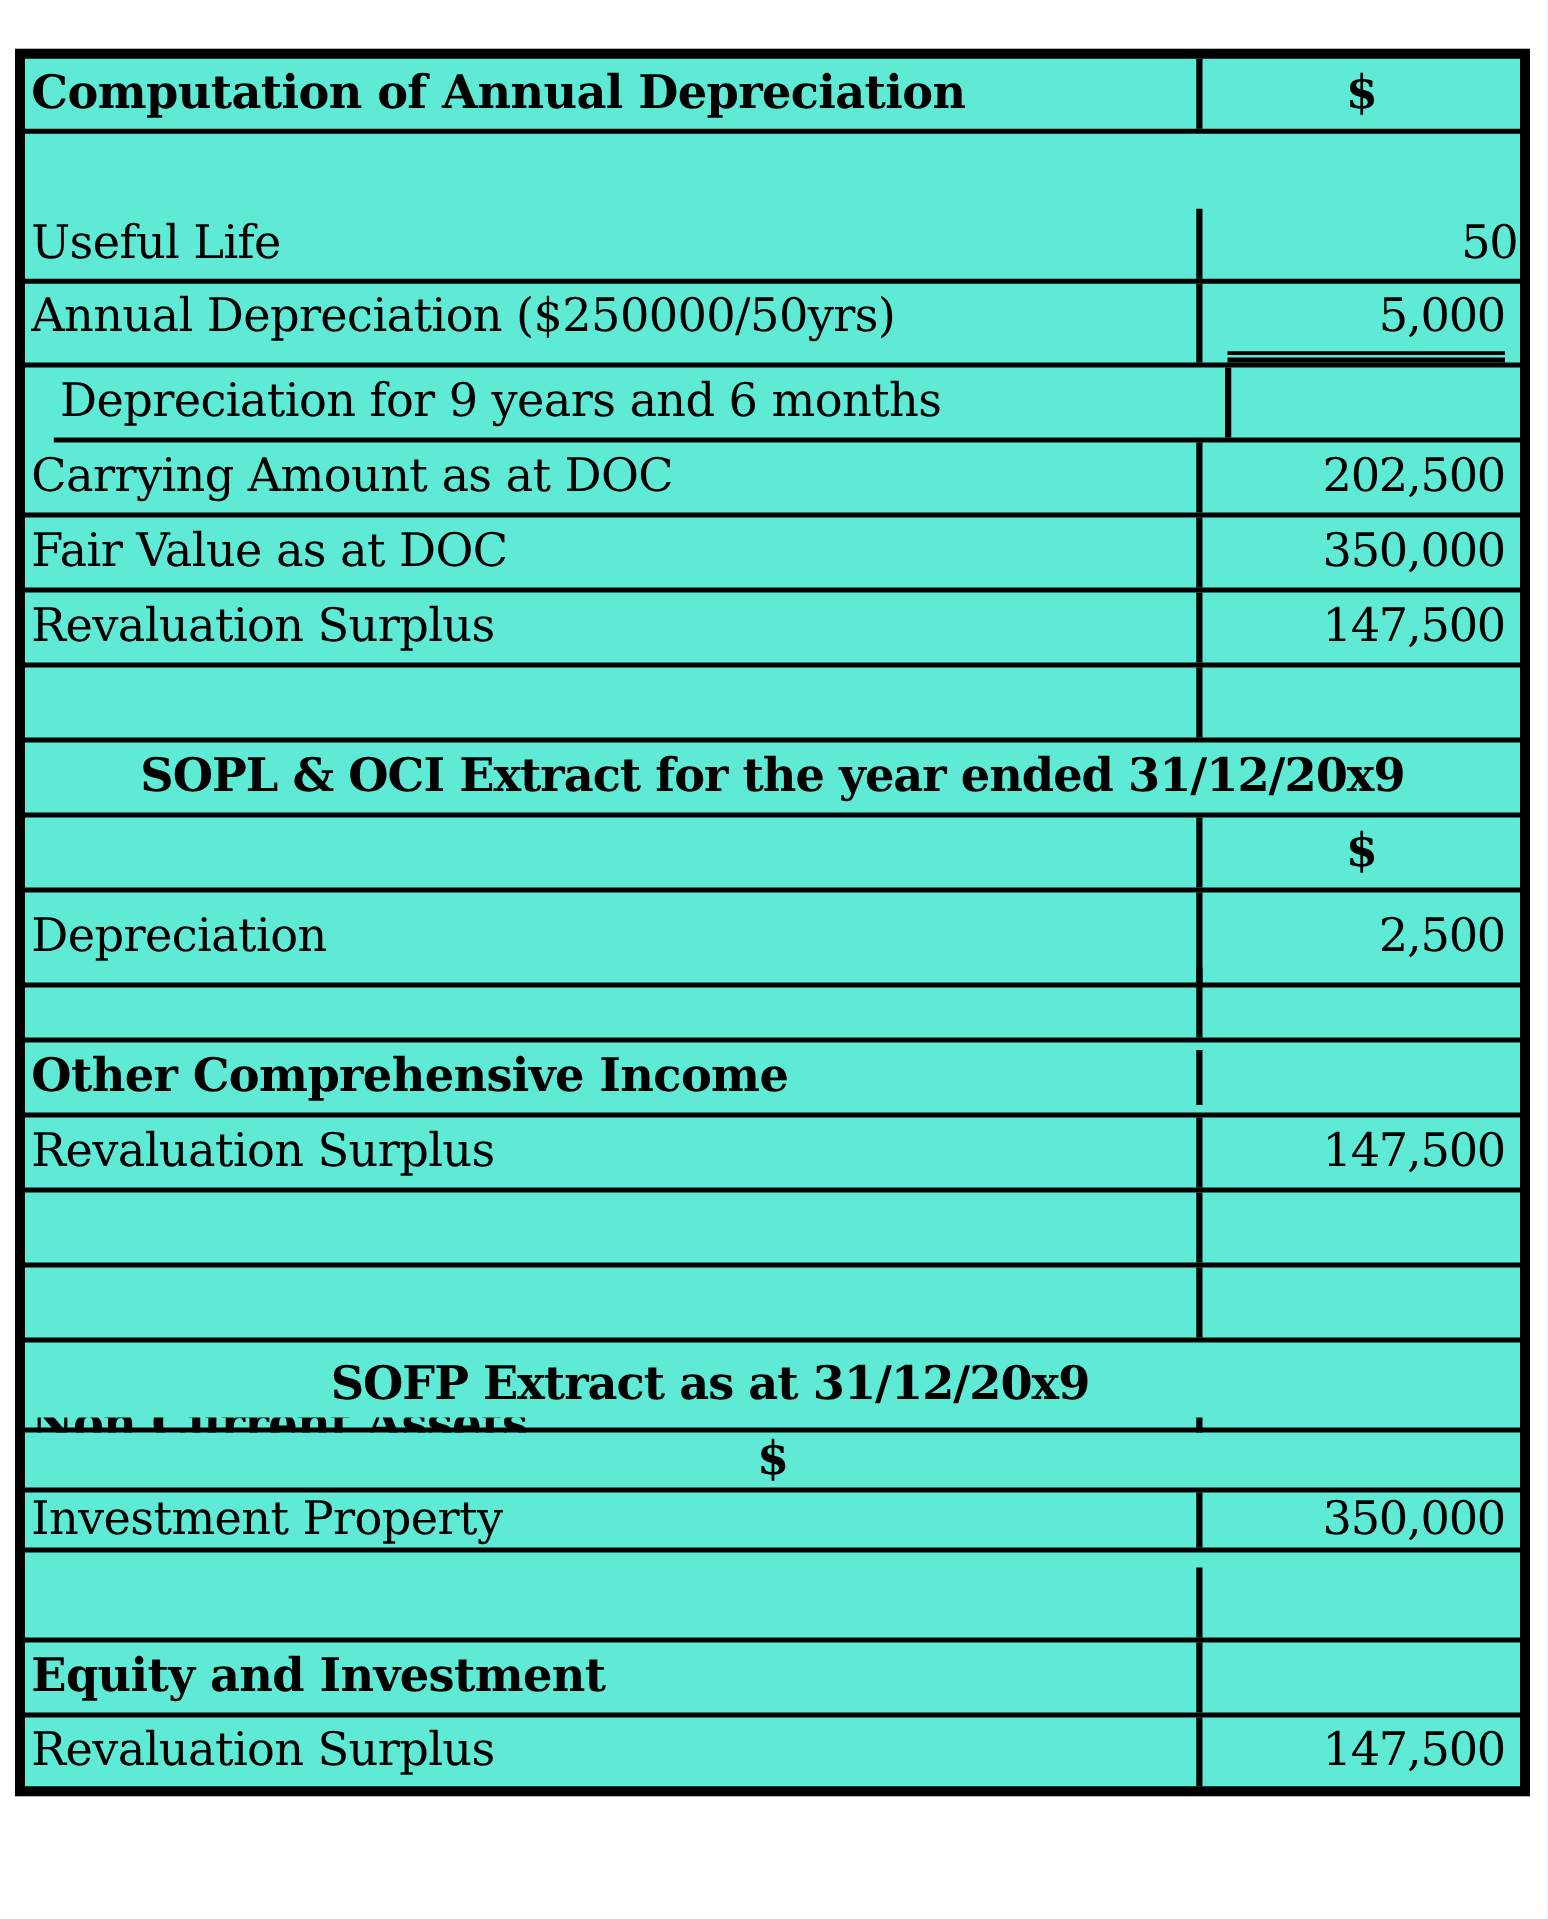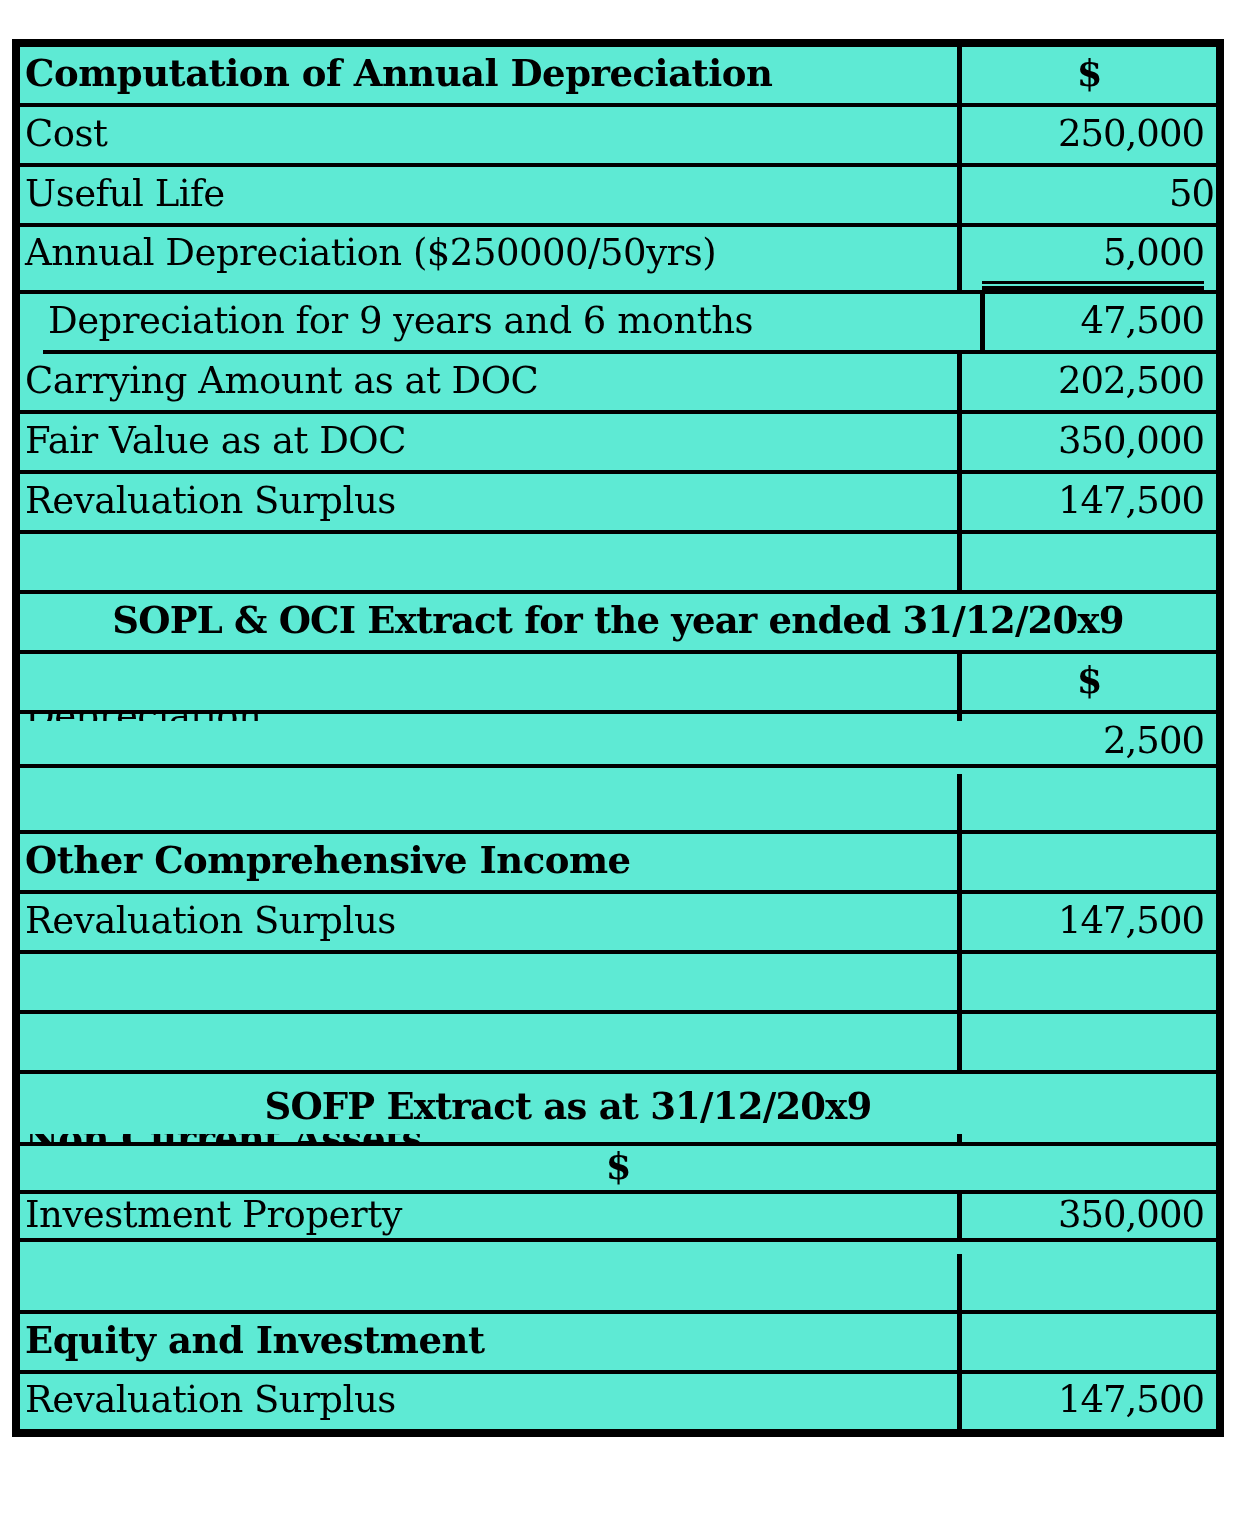--- a/index.html
+++ b/index.html
@@ -71,14 +71,6 @@
       </div>
   </div>
 
-  <div class="row" style="top:60px; height:60px;">
-    <div class="cell-label">
-        <span>Cost</span>
-      </div>
-    <div class="cell-value">
-        <span>250,000</span>
-      </div>
-  </div>
 
   <div class="row" style="top:120px; height:60px;">
     <div class="cell-label">

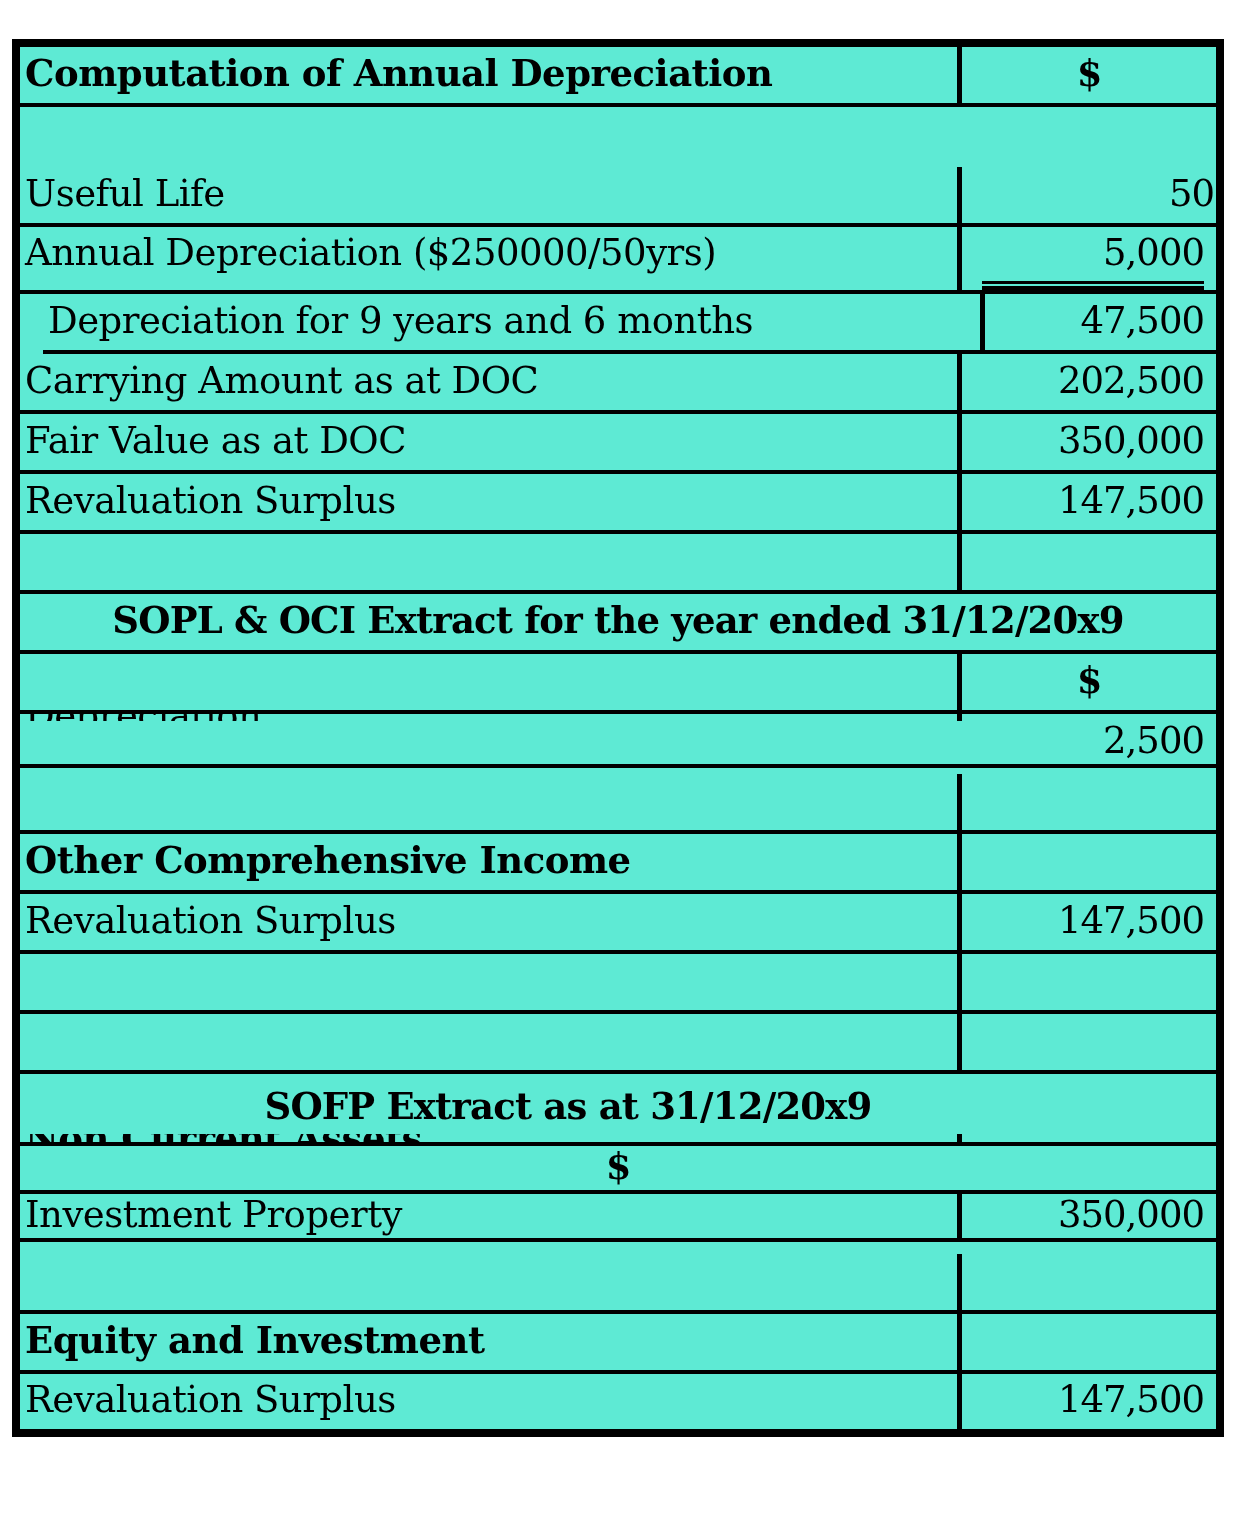--- a/index.html
+++ b/index.html
@@ -95,9 +95,6 @@
     <div class="cell-label">
         <span>Depreciation for 9 years and 6 months</span>
       </div>
-    <div class="cell-value">
-        <span>47,500</span>
-      </div>
   </div>
 
   <div class="row" style="top:307px; height:60px;">

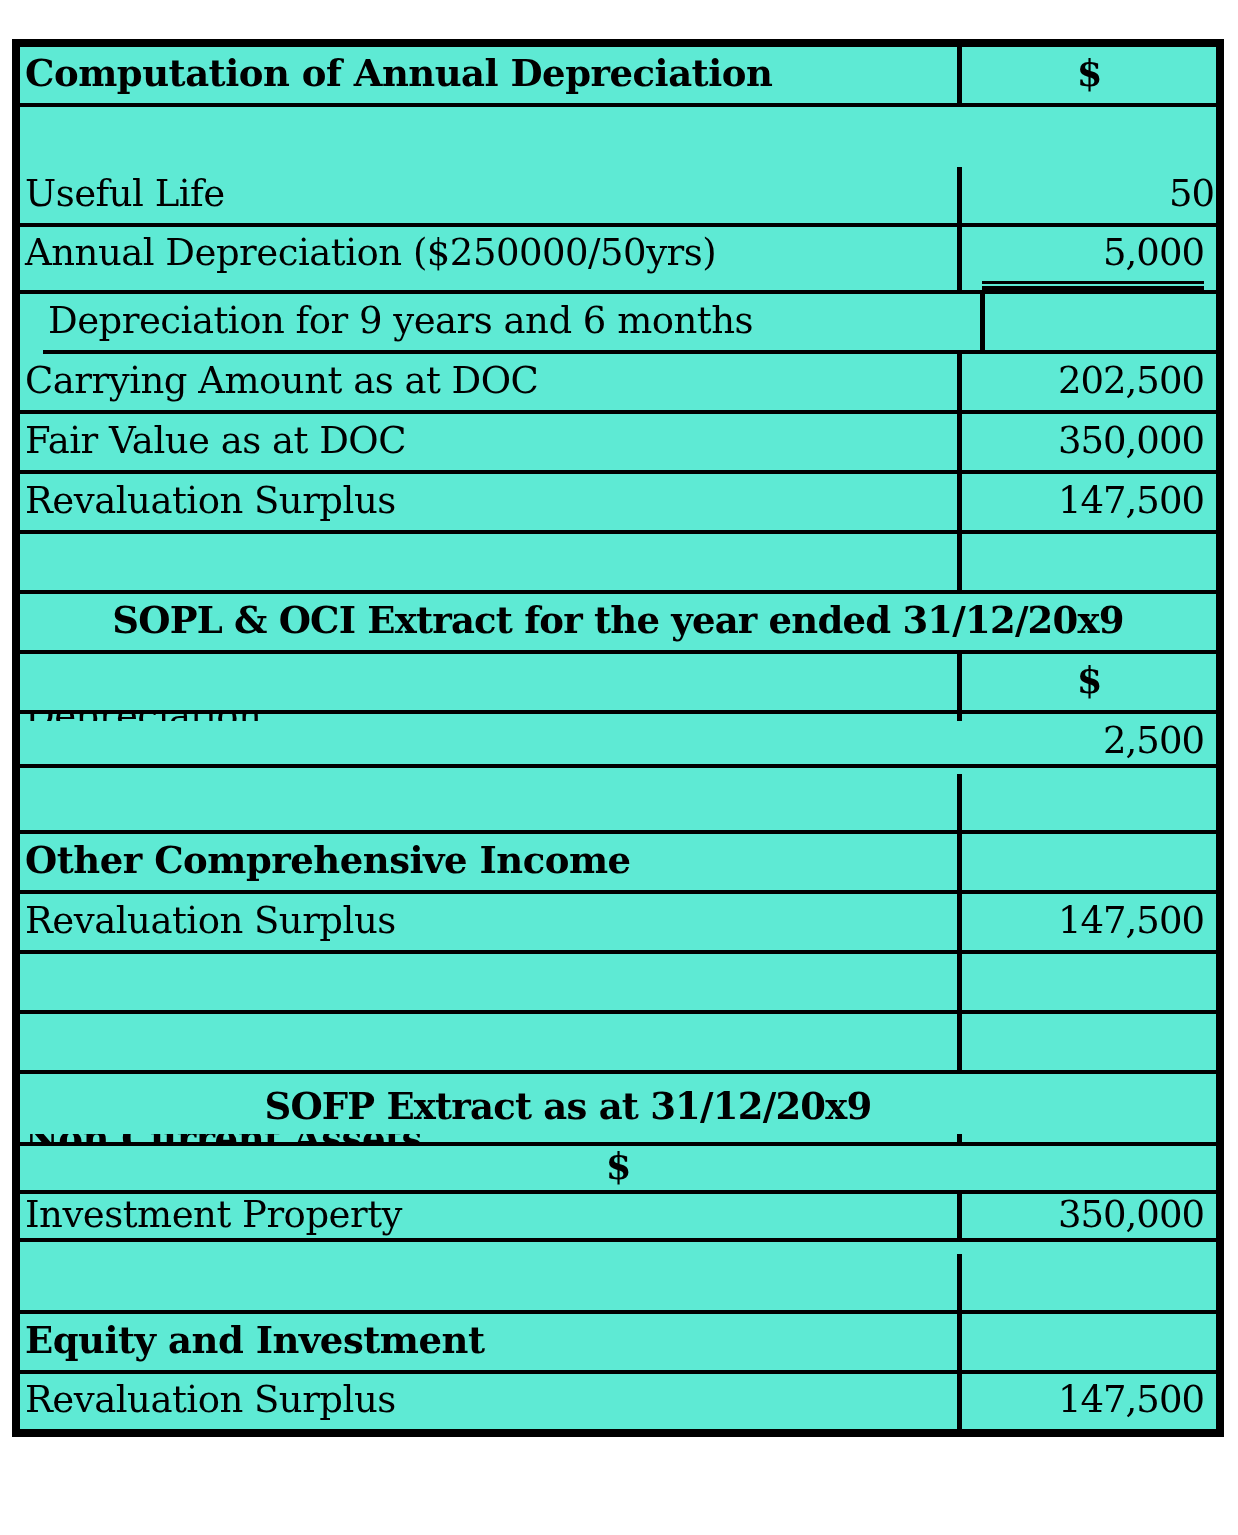--- a/index.html
+++ b/index.html
@@ -142,7 +142,7 @@
       </div>
   </div>
 
-  <div class="row" style="top:667px; height:54px;flex-direction:column;">
+  <div class="row" style="top:667px; height:76px;">
     <div class="cell-label">
         <span>Depreciation</span>
       </div>

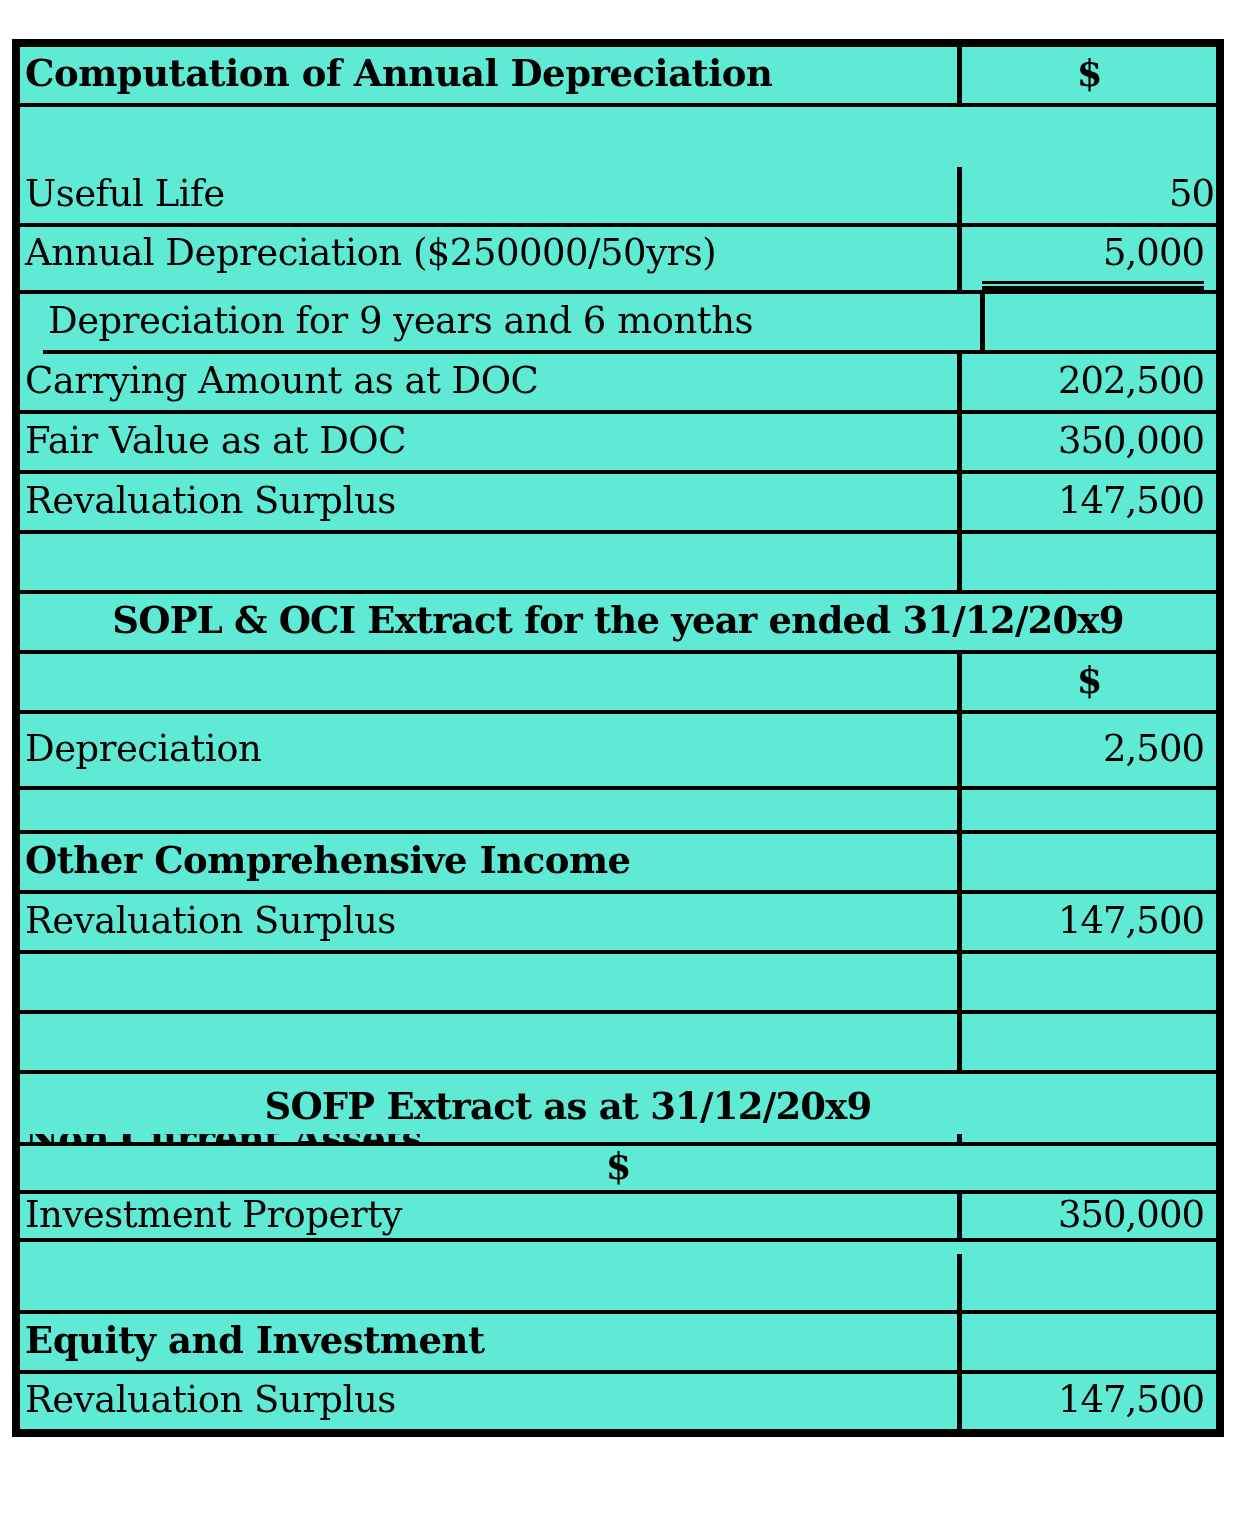--- a/index.html
+++ b/index.html
@@ -156,7 +156,7 @@
     <div class="cell-value"></div>
   </div>
 
-  <div class="row" style="top:787px; height:60px;">
+  <div class="row" style="top:787px; height:60px;align-items:center;">
     <div class="cell-label bold">
         <span>Other Comprehensive Income</span>
       </div>

